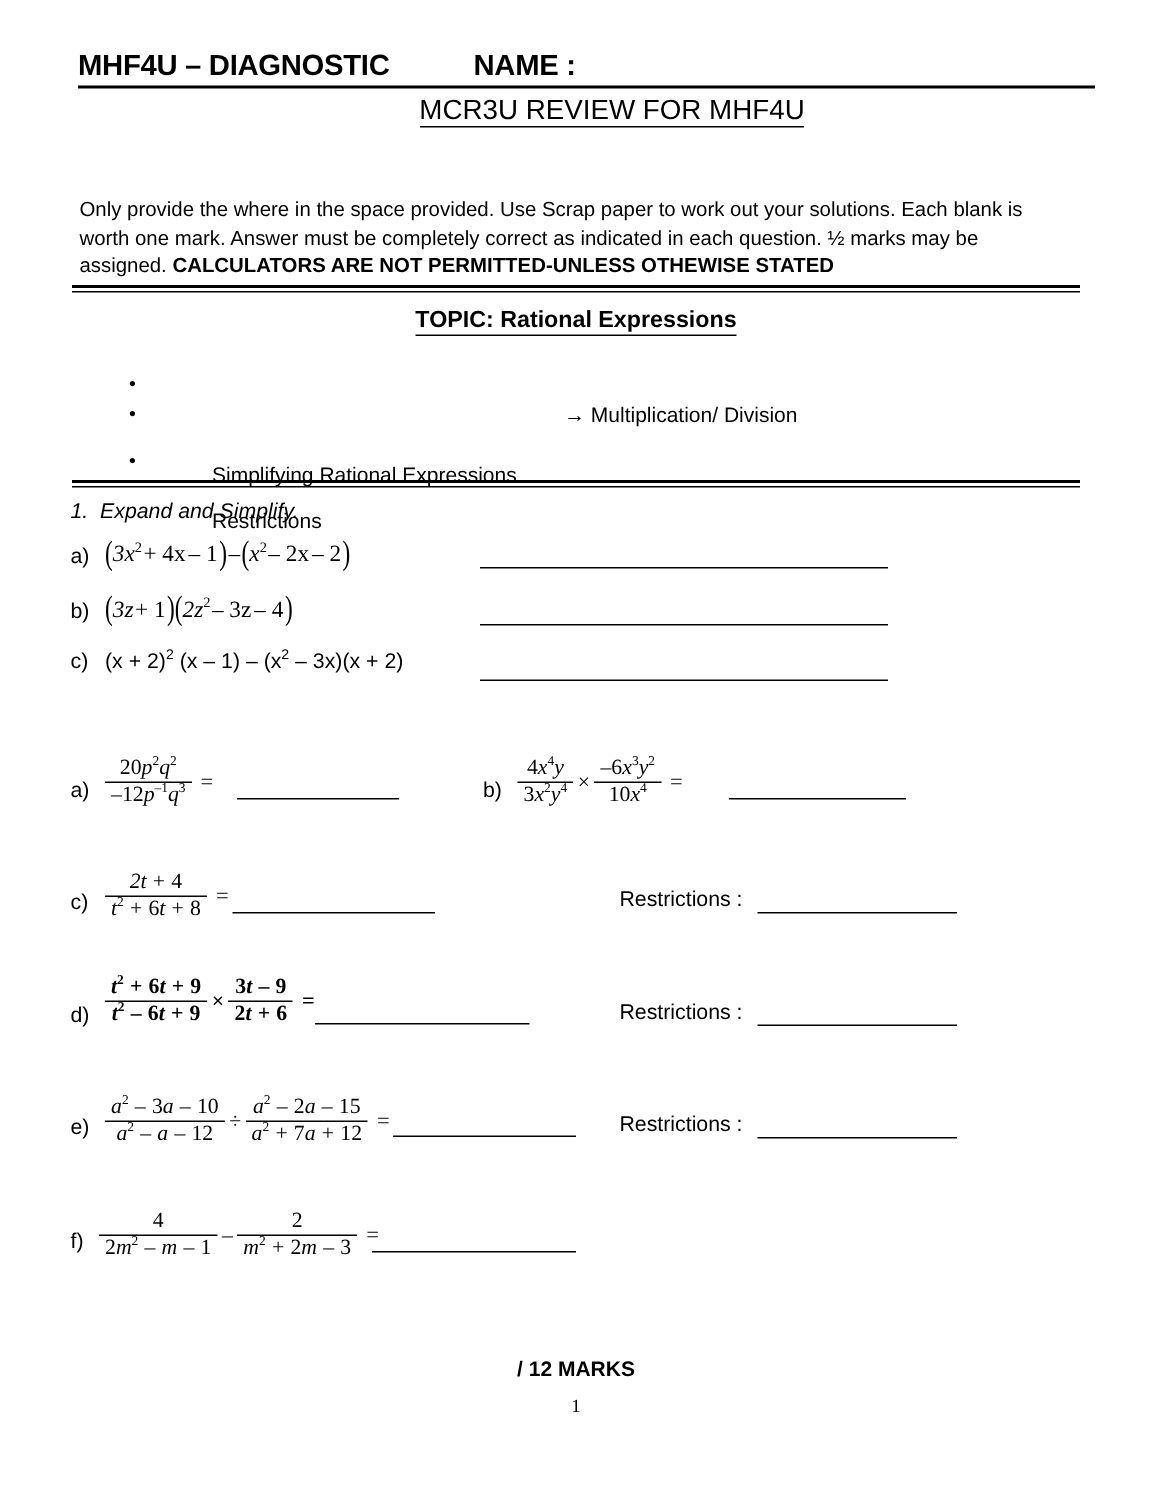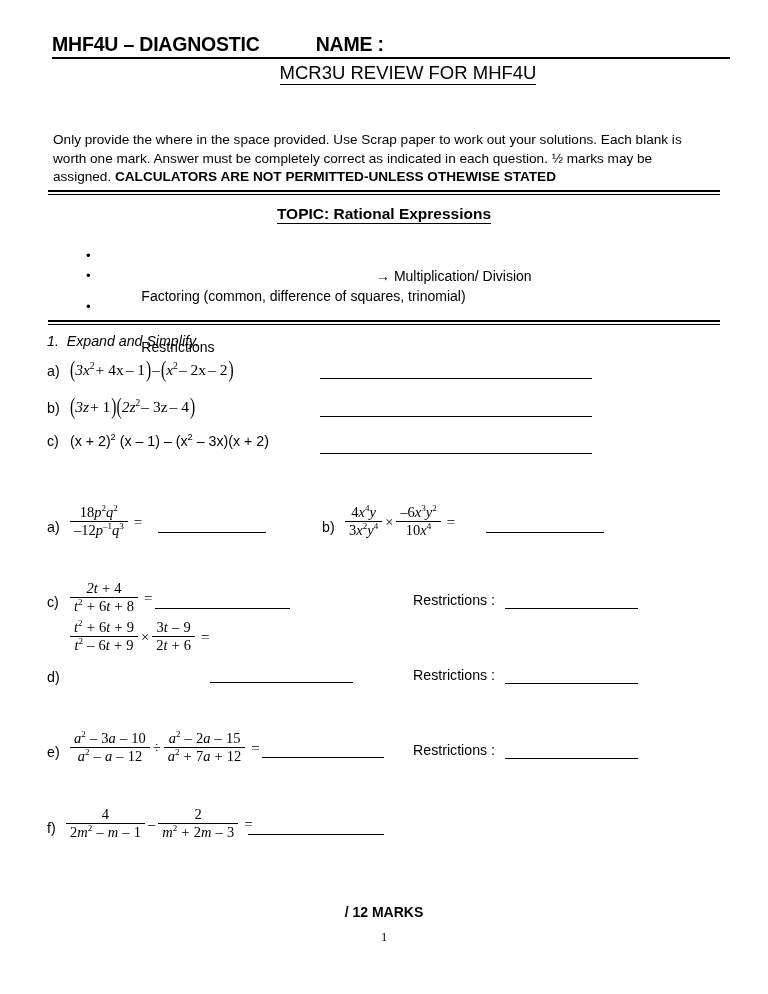--- a/index.html
+++ b/index.html
@@ -283,7 +283,6 @@
   <div class="bullets">
     <div class="brow">
       <span class="bul">•</span>
-      <span class="btxt">Factoring (common, difference of squares, trinomial)</span>
     </div>
     <div class="brow">
       <span class="bul">•</span>

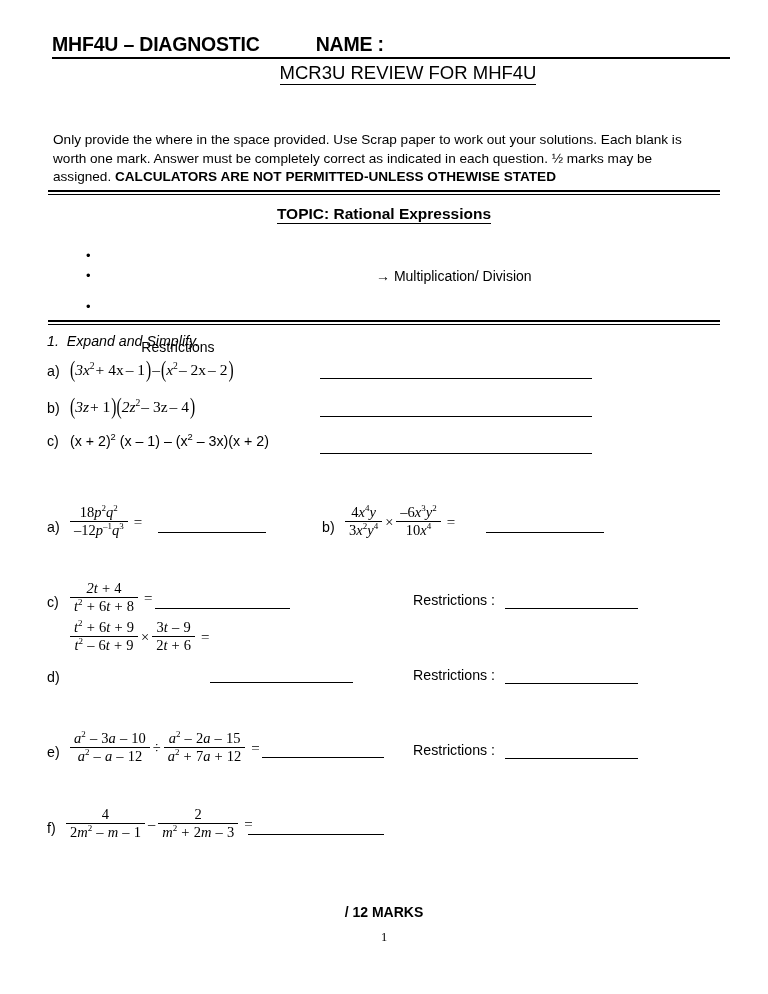--- a/index.html
+++ b/index.html
@@ -286,6 +286,7 @@
     </div>
     <div class="brow">
       <span class="bul">•</span>
+      <span class="btxt">Simplifying Rational Expressions</span>
       <span class="barrow">→ Multiplication/ Division</span>
     </div>
     <div class="brow gap">

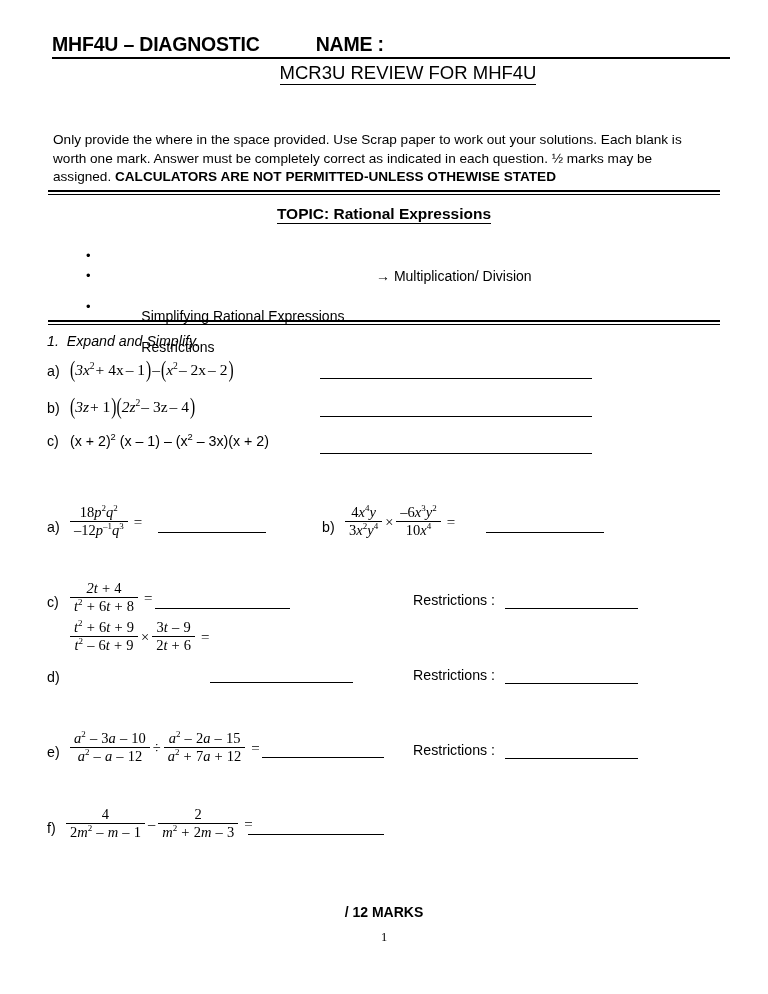--- a/index.html
+++ b/index.html
@@ -326,7 +326,7 @@
   <div class="lbl" style="left:47px; top:519px;">a)</div>
   <div class="mathrow" style="left:70px; top:505px;">
     <span class="frac">
-      <span class="num"><span class="n">18</span><span>p</span><sup>2</sup><span>q</span><sup>2</sup></span>
+      <span class="num"><span class="n">20</span><span>p</span><sup>2</sup><span>q</span><sup>2</sup></span>
       <span class="den"><span class="n">–12</span><span>p</span><sup>–1</sup><span>q</span><sup>3</sup></span>
     </span>
     <span class="eqs">=</span>

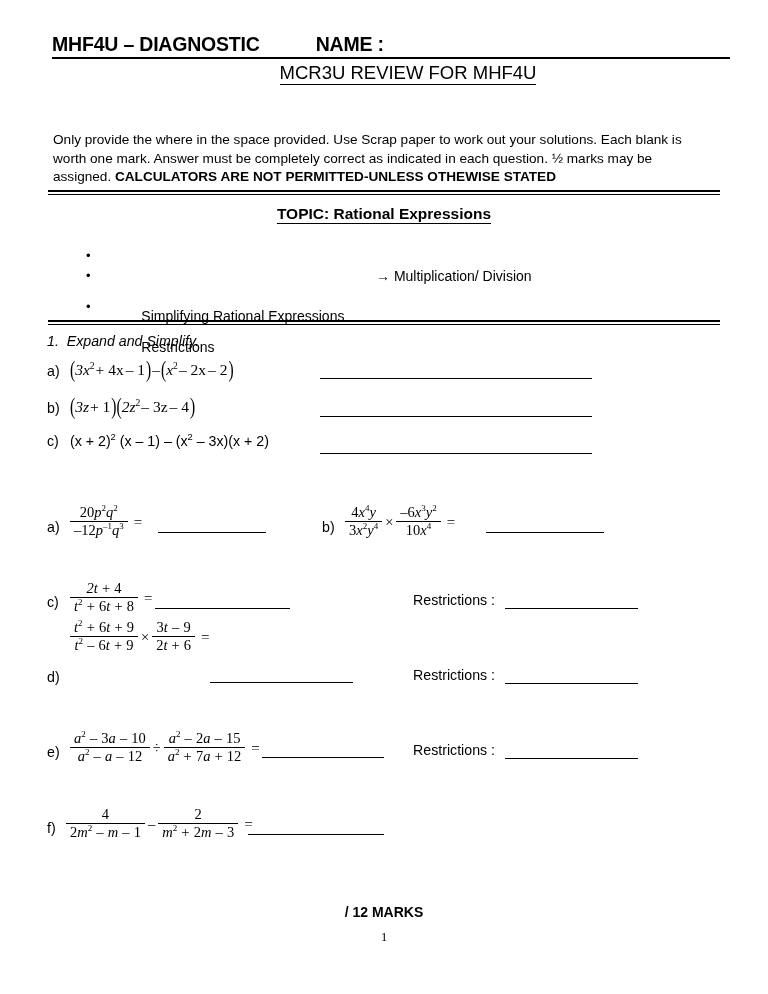--- a/index.html
+++ b/index.html
@@ -361,7 +361,7 @@
   <div class="blank" style="left:505px; top:608px; width:133px;"></div>
 
   <div class="lbl" style="left:47px; top:669px;">d)</div>
-  <div class="mathrow" style="left:70px; top:620px;">
+  <div class="mathrow" style="left:70px; top:651px;font-weight:bold;">
     <span class="frac">
       <span class="num"><span style="font-style:italic">t</span><sup>2</sup> <span class="op">+</span> <span class="n">6</span><span style="font-style:italic">t</span> <span class="op">+</span> <span class="n">9</span></span>
       <span class="den"><span style="font-style:italic">t</span><sup>2</sup> <span class="op">–</span> <span class="n">6</span><span style="font-style:italic">t</span> <span class="op">+</span> <span class="n">9</span></span>

